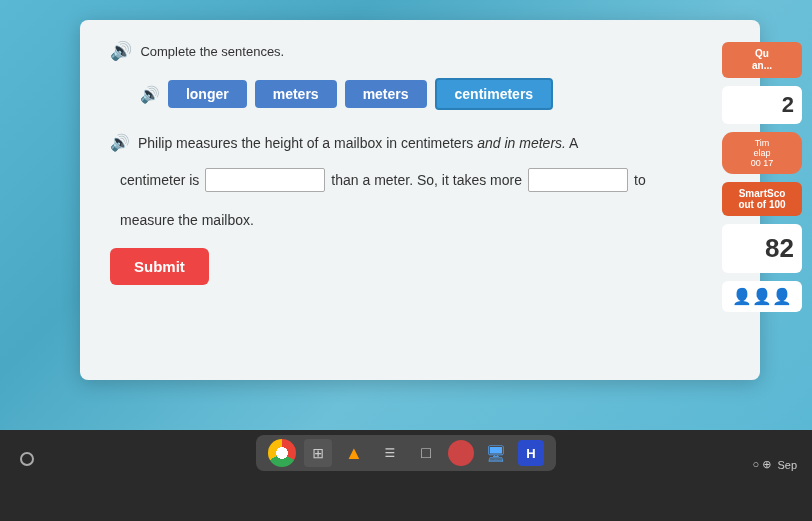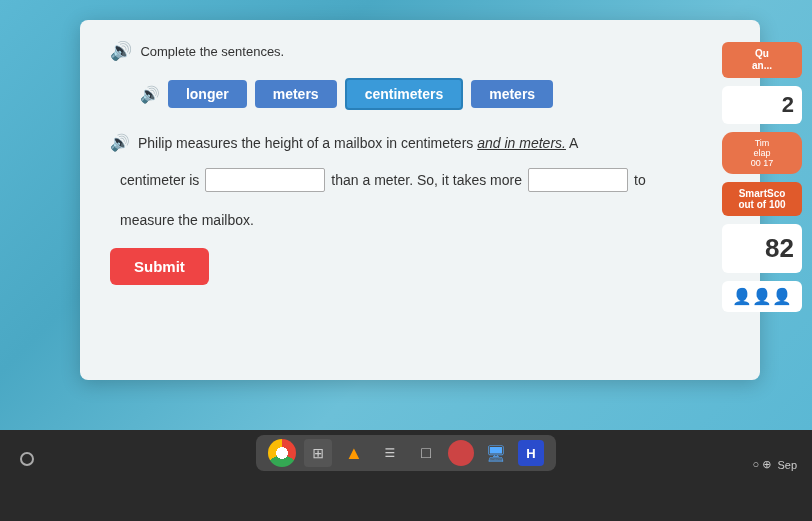--- a/index.html
+++ b/index.html
@@ -297,8 +297,8 @@
       <span class="speaker-small">🔊</span>
       <button class="word-btn btn-longer">longer</button>
       <button class="word-btn btn-shorter">meters</button>
+      <button class="word-btn btn-meters">meters</button>
       <button class="word-btn btn-centimeters">centimeters</button>
-      <button class="word-btn btn-meters">meters</button>
     </div>
 
     

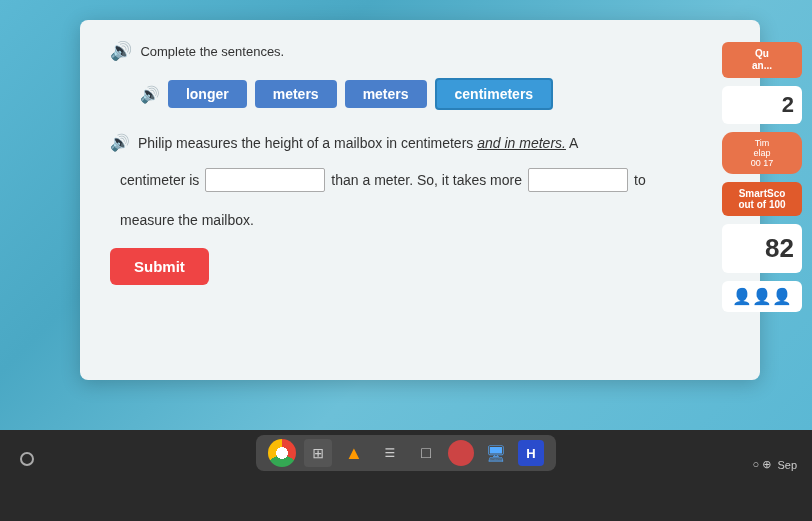--- a/index.html
+++ b/index.html
@@ -170,7 +170,6 @@
 
     .sentence-italic {
       font-style: italic;
-      text-decoration: underline;
     }
 
     

